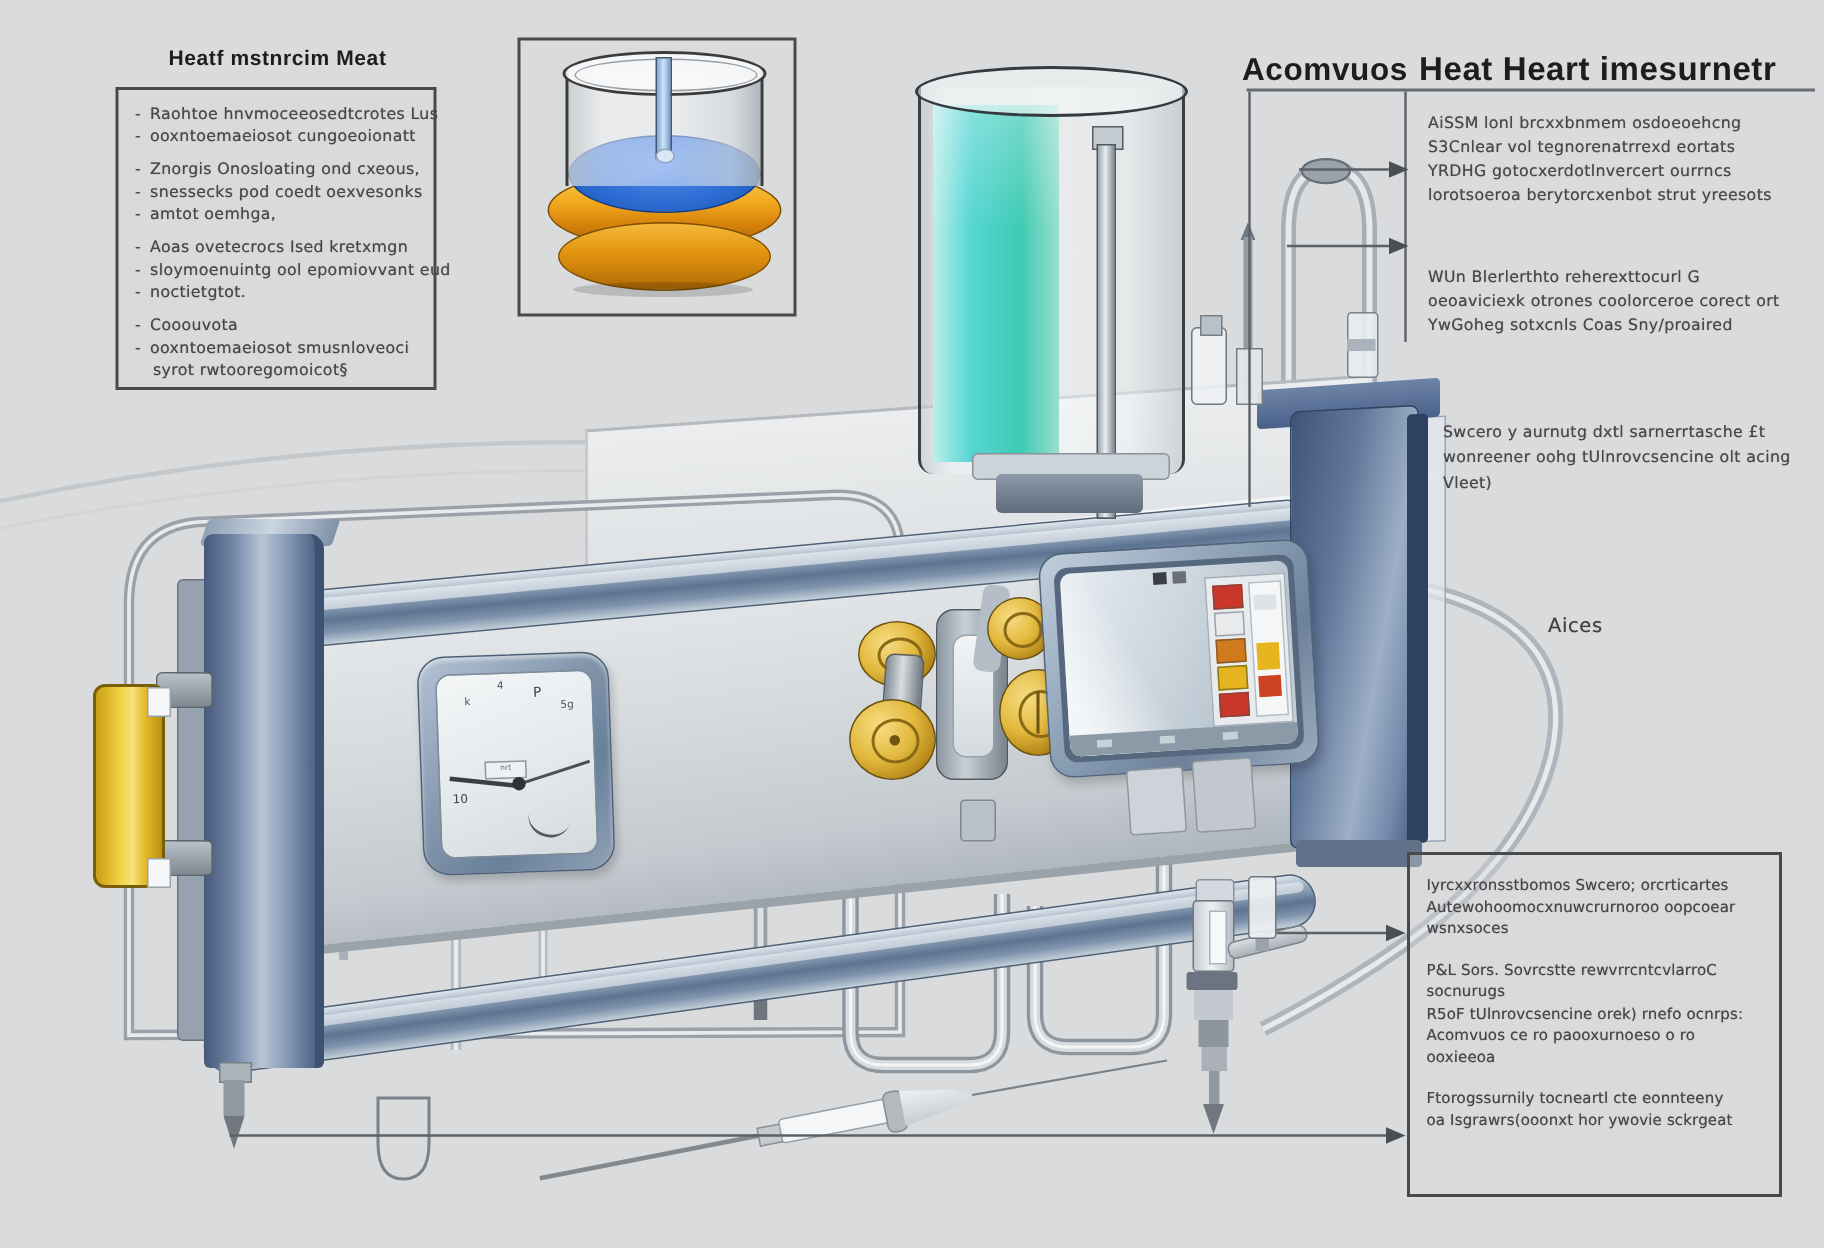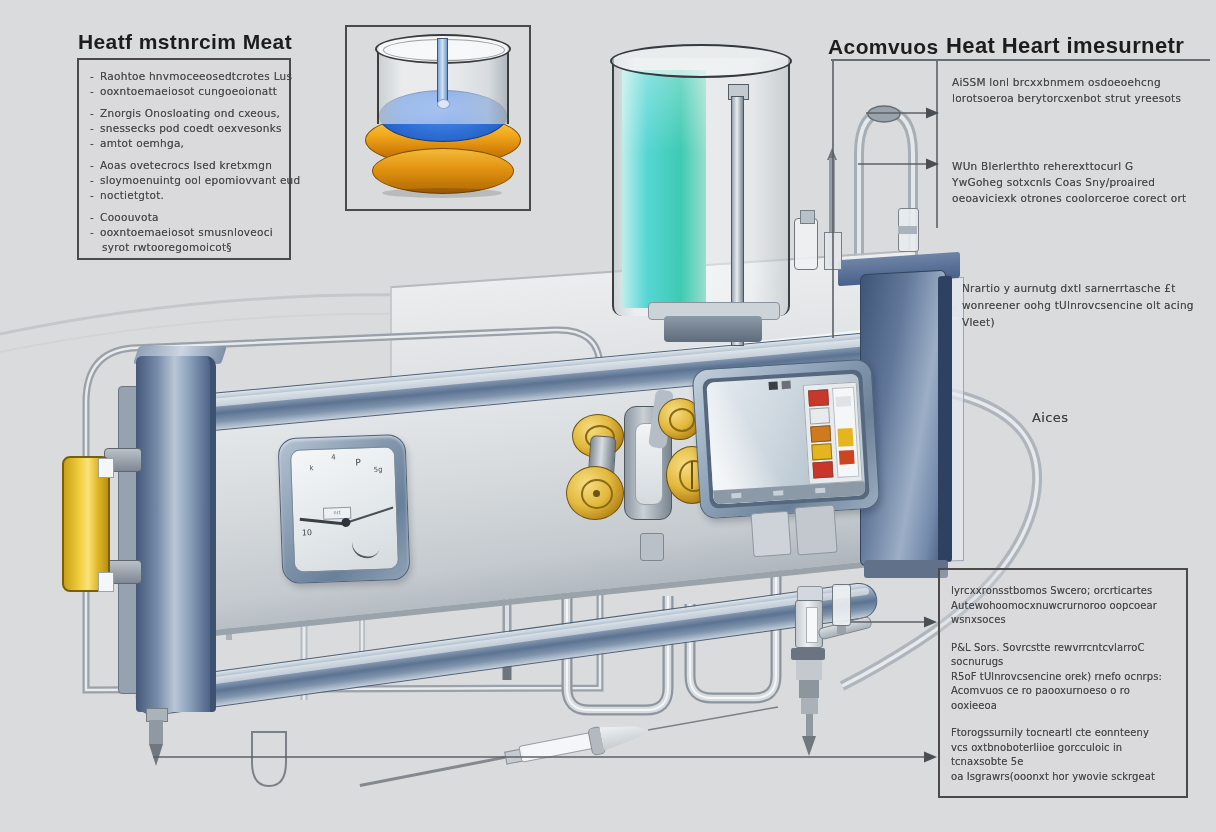--- a/index.html
+++ b/index.html
@@ -251,7 +251,7 @@
     <path d="M648 730 L778 707" stroke="#7c8186" stroke-width="1.5"></path>
   </svg>
 
-  <div class="a h1" style="left:60px;top:30px;width:250px;text-align:center;font-size:21px;z-index:9;">Heatf mstnrcim Meat</div>
+  <div class="a h1" style="left:60px;top:30px;width:250px;text-align:center;font-size:14px;z-index:9;">Heatf mstnrcim Meat</div>
 
   <div class="a notebox note" style="left:77px;top:58px;width:214px;height:202px;z-index:9;padding:9px 11px;">
     <div class="line">

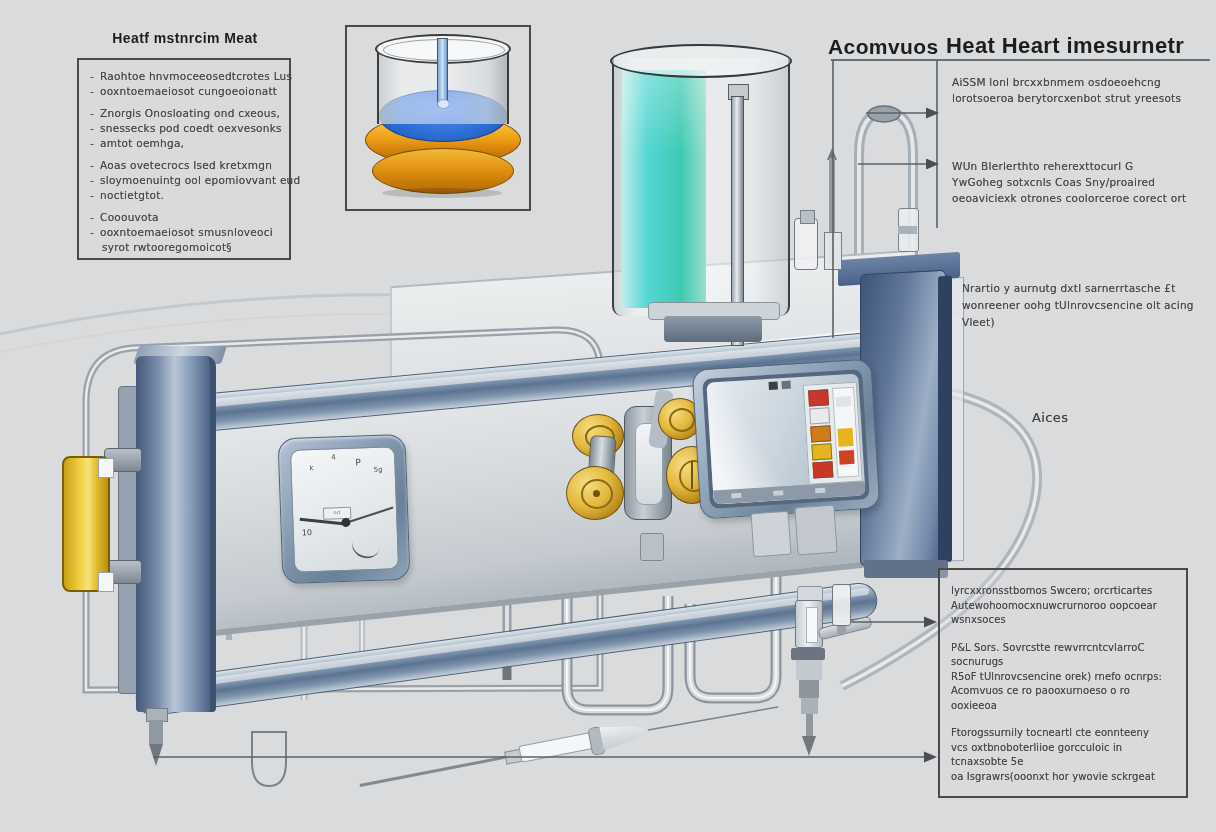--- a/index.html
+++ b/index.html
@@ -304,6 +304,7 @@
 
   <div class="a note" style="left:952px;top:74px;width:260px;line-height:16px;z-index:9;">
     <div>AiSSM lonl brcxxbnmem osdoeoehcng</div>
+    <div>S3Cnlear vol tegnorenatrrexd eortats</div>
     <div>lorotsoeroa berytorcxenbot strut yreesots</div>
   </div>
   <div class="a note" style="left:952px;top:158px;width:260px;line-height:16px;z-index:9;">

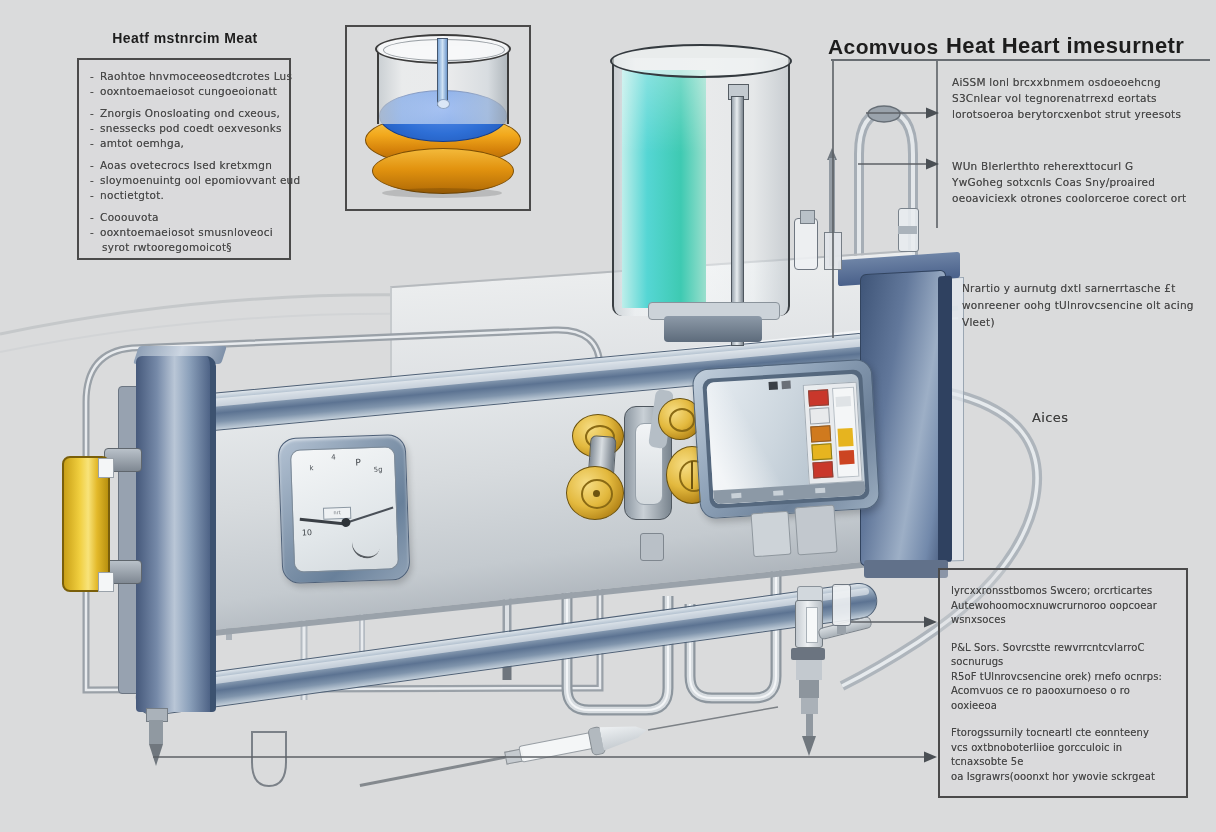--- a/index.html
+++ b/index.html
@@ -305,6 +305,7 @@
   <div class="a note" style="left:952px;top:74px;width:260px;line-height:16px;z-index:9;">
     <div>AiSSM lonl brcxxbnmem osdoeoehcng</div>
     <div>S3Cnlear vol tegnorenatrrexd eortats</div>
+    <div>YRDHG gotocxerdotlnvercert ourrncs</div>
     <div>lorotsoeroa berytorcxenbot strut yreesots</div>
   </div>
   <div class="a note" style="left:952px;top:158px;width:260px;line-height:16px;z-index:9;">

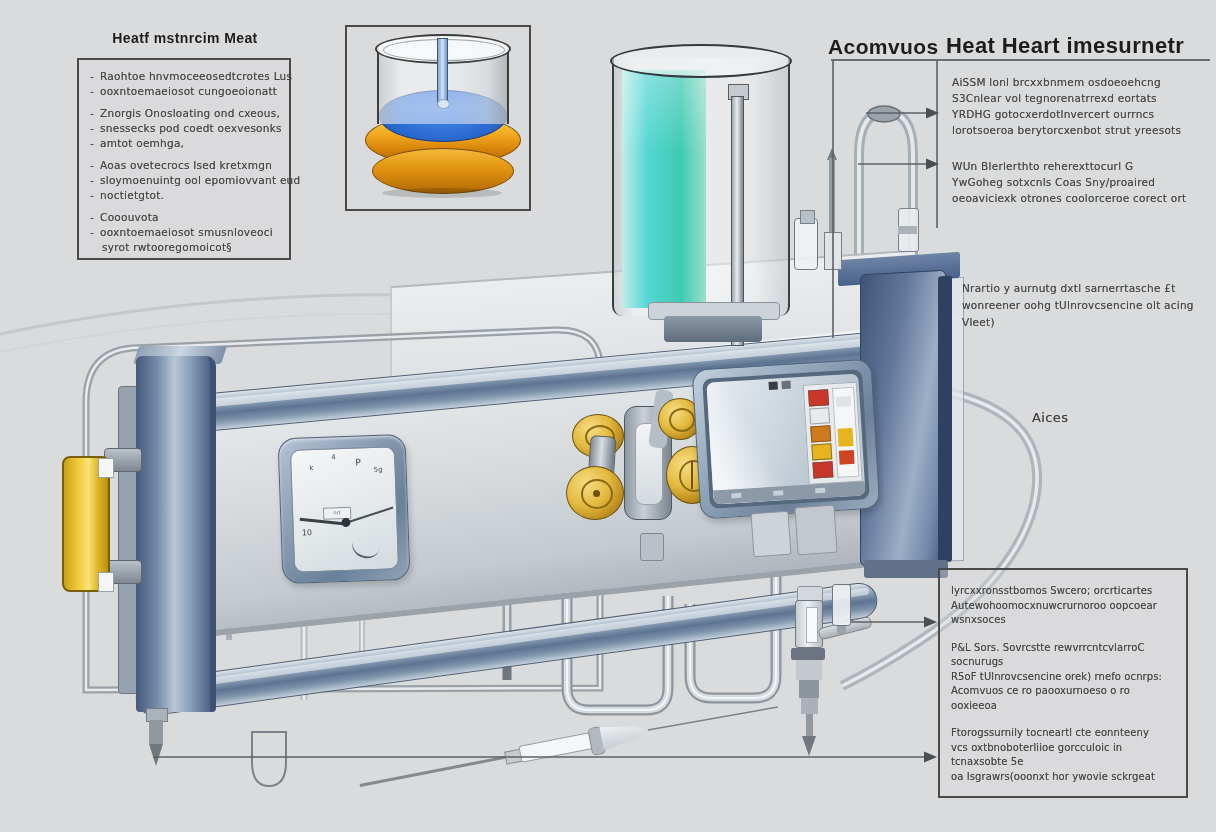--- a/index.html
+++ b/index.html
@@ -308,7 +308,7 @@
     <div>YRDHG gotocxerdotlnvercert ourrncs</div>
     <div>lorotsoeroa berytorcxenbot strut yreesots</div>
   </div>
-  <div class="a note" style="left:952px;top:158px;width:260px;line-height:16px;z-index:9;">
+  <div class="a note" style="left:952px;top:177px;width:260px;line-height:16px;z-index:9;">
     <div>WUn Blerlerthto reherexttocurl G</div>
     <div>YwGoheg sotxcnls Coas Sny/proaired</div>
     <div>oeoaviciexk otrones coolorceroe corect ort</div>

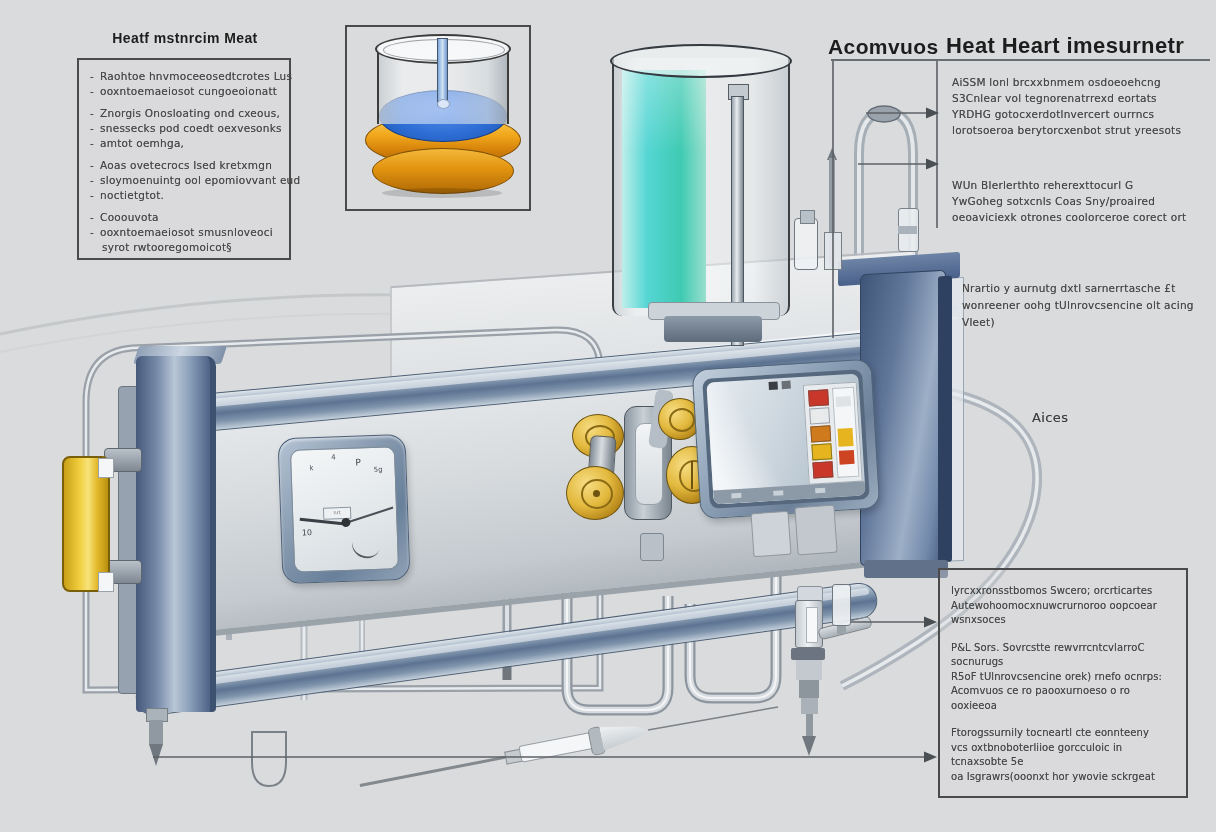--- a/index.html
+++ b/index.html
@@ -310,8 +310,8 @@
   </div>
   <div class="a note" style="left:952px;top:177px;width:260px;line-height:16px;z-index:9;">
     <div>WUn Blerlerthto reherexttocurl G</div>
+    <div>oeoaviciexk otrones coolorceroe corect ort</div>
     <div>YwGoheg sotxcnls Coas Sny/proaired</div>
-    <div>oeoaviciexk otrones coolorceroe corect ort</div>
   </div>
 
   <div class="a note" style="left:962px;top:280px;width:250px;line-height:17px;z-index:9;">

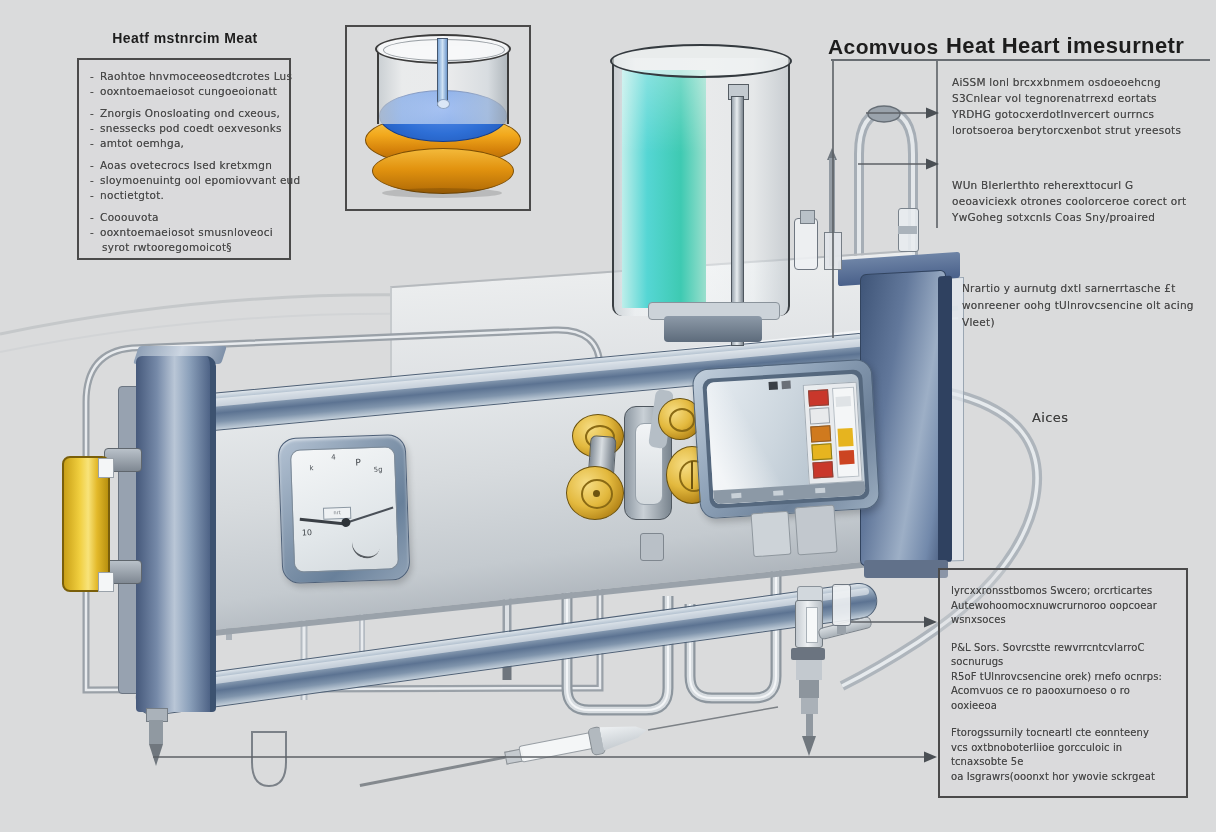--- a/index.html
+++ b/index.html
@@ -315,7 +315,7 @@
   </div>
 
   <div class="a note" style="left:962px;top:280px;width:250px;line-height:17px;z-index:9;">
-    <div>Nrartio y aurnutg dxtl sarnerrtasche £t</div>
+    <div>Swcero y aurnutg dxtl sarnerrtasche £t</div>
     <div>wonreener oohg tUlnrovcsencine olt acing</div>
     <div>Vleet)</div>
   </div>

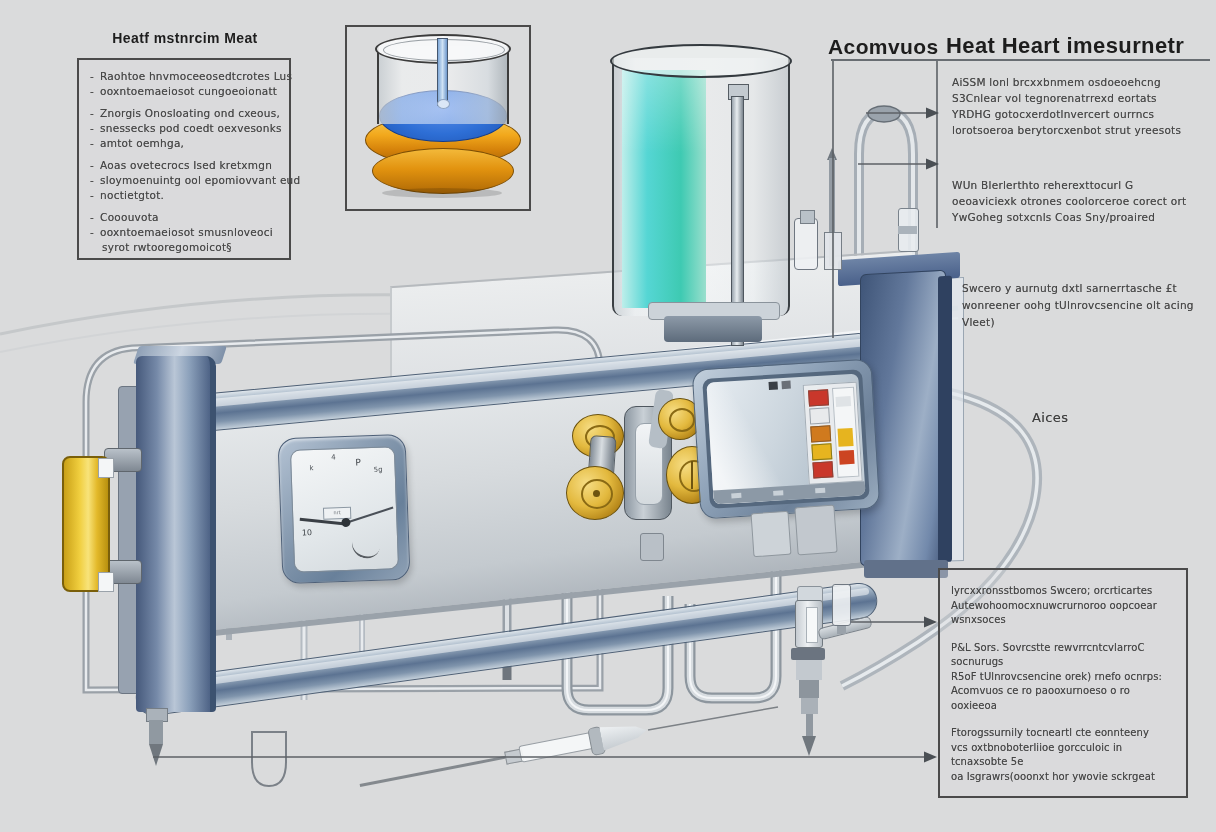--- a/index.html
+++ b/index.html
@@ -337,7 +337,6 @@
     </div>
     <div class="g14">
       <div>Ftorogssurnily tocneartl cte eonnteeny</div>
-      <div>vcs oxtbnoboterliioe gorcculoic in tcnaxsobte 5e</div>
       <div>oa Isgrawrs(ooonxt hor ywovie sckrgeat</div>
     </div>
   </div>

